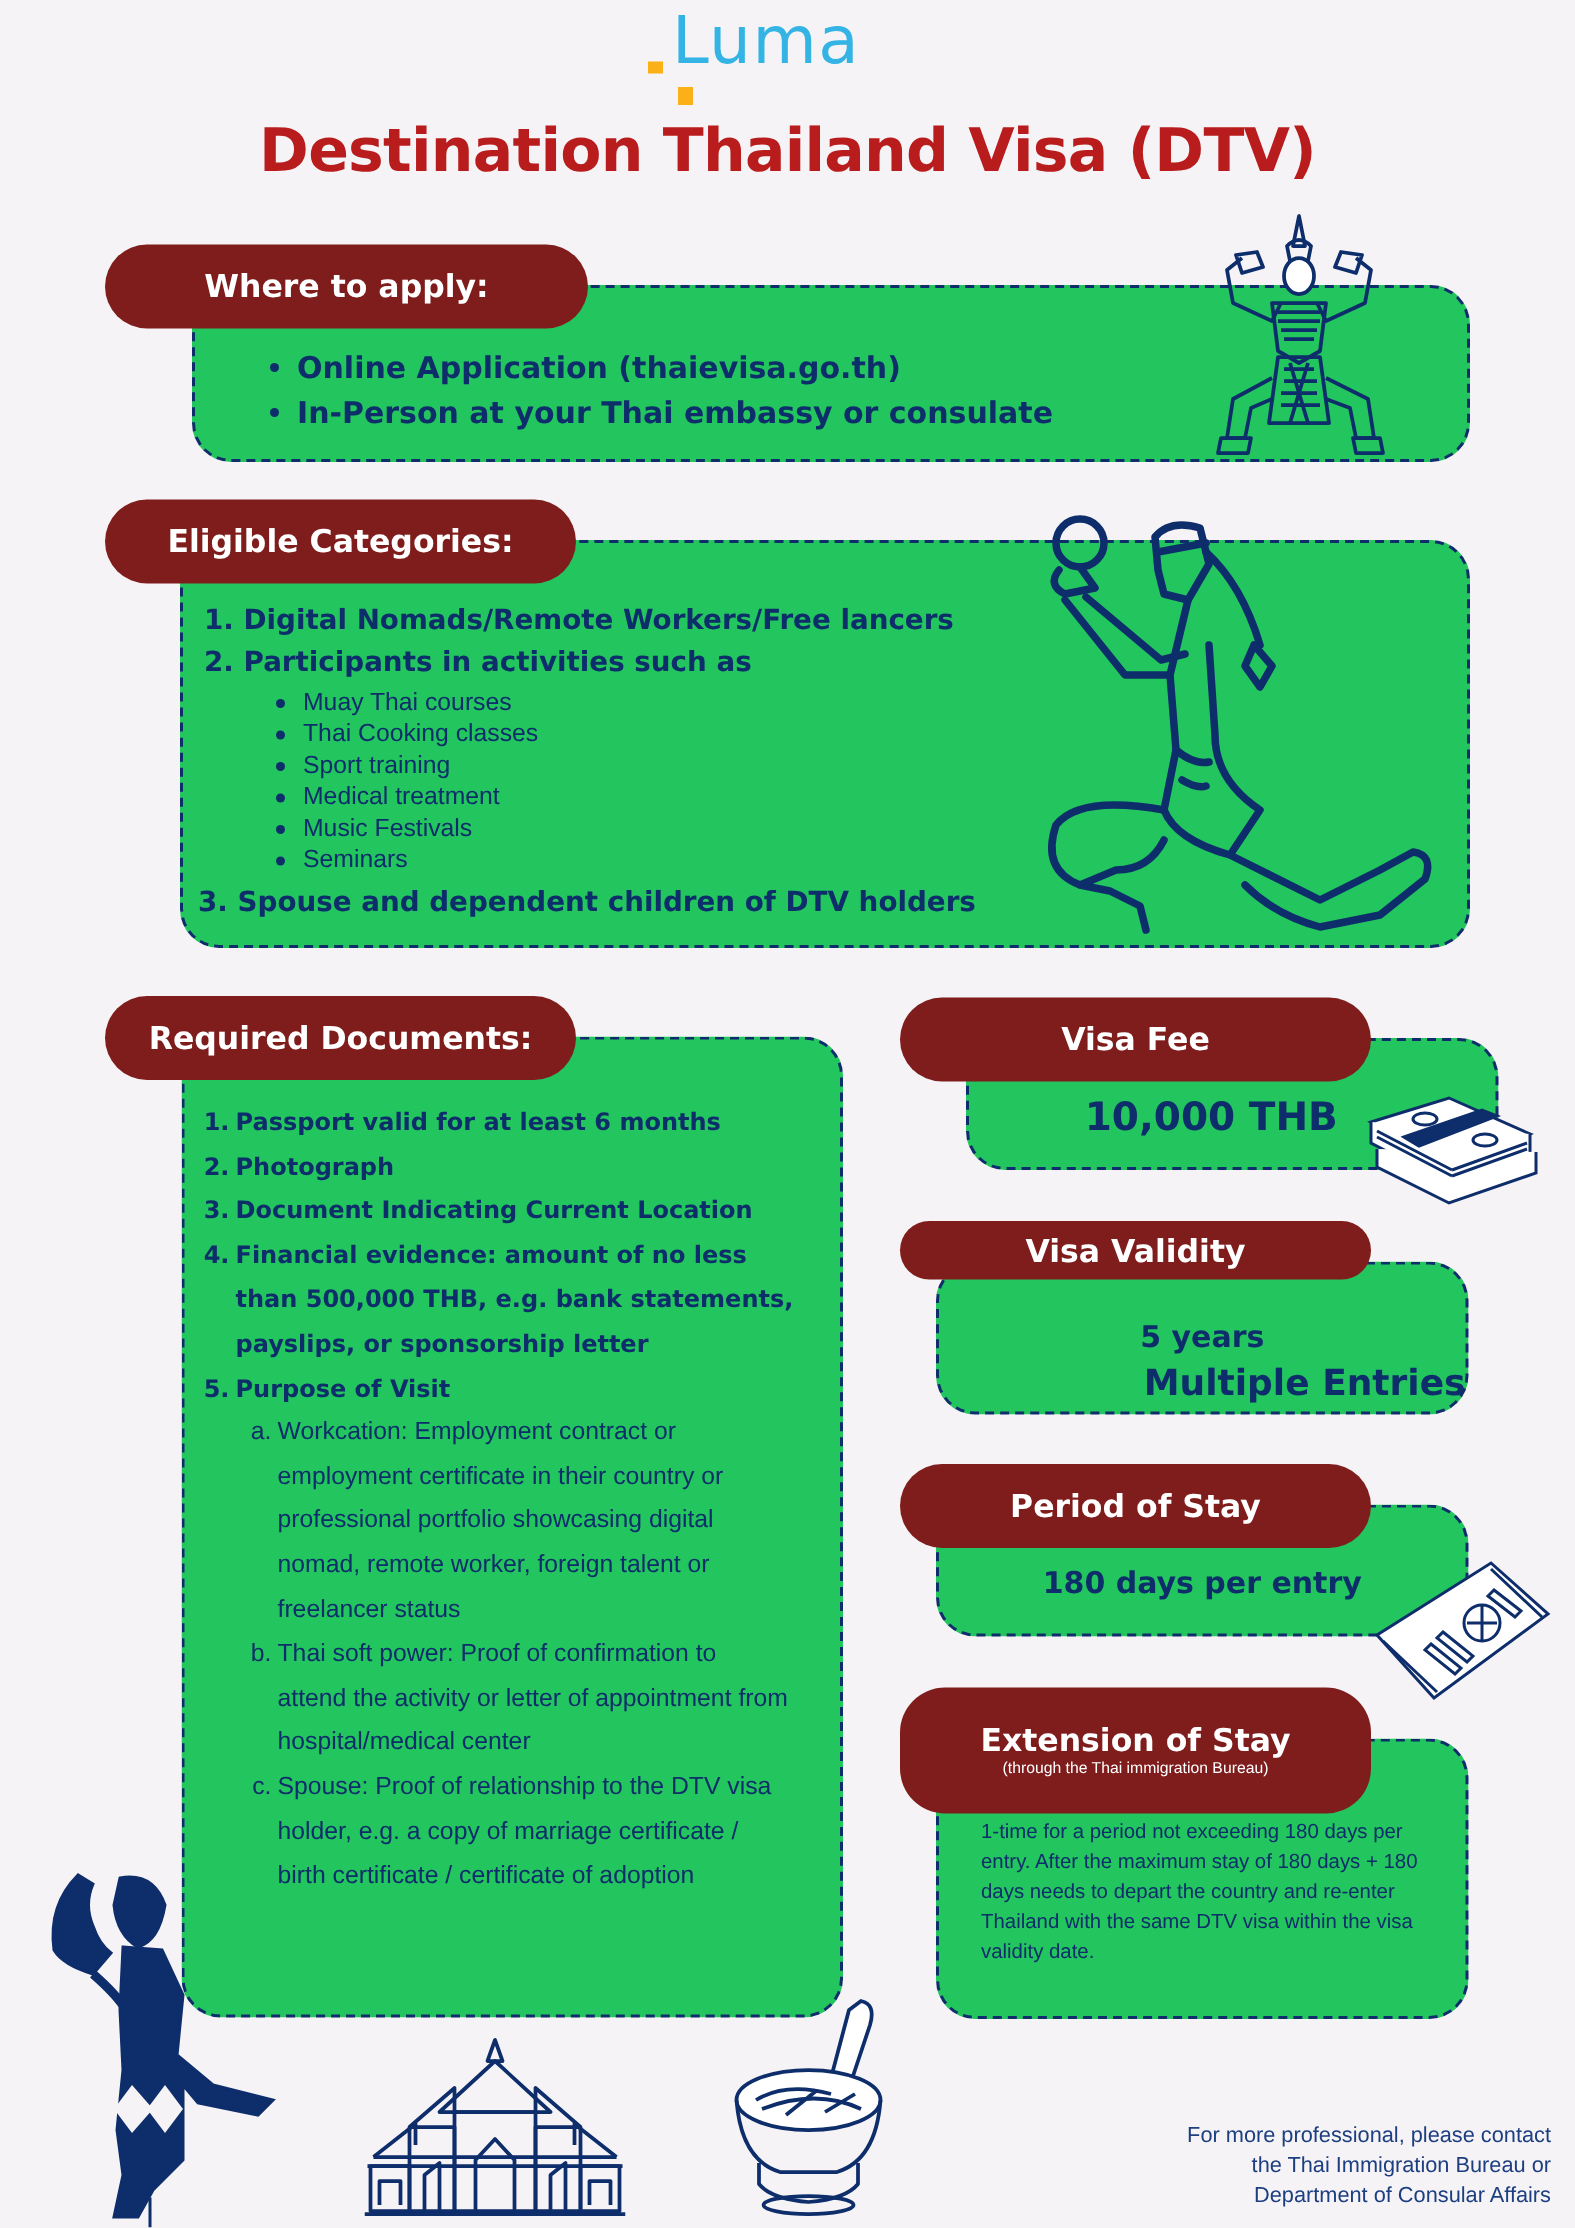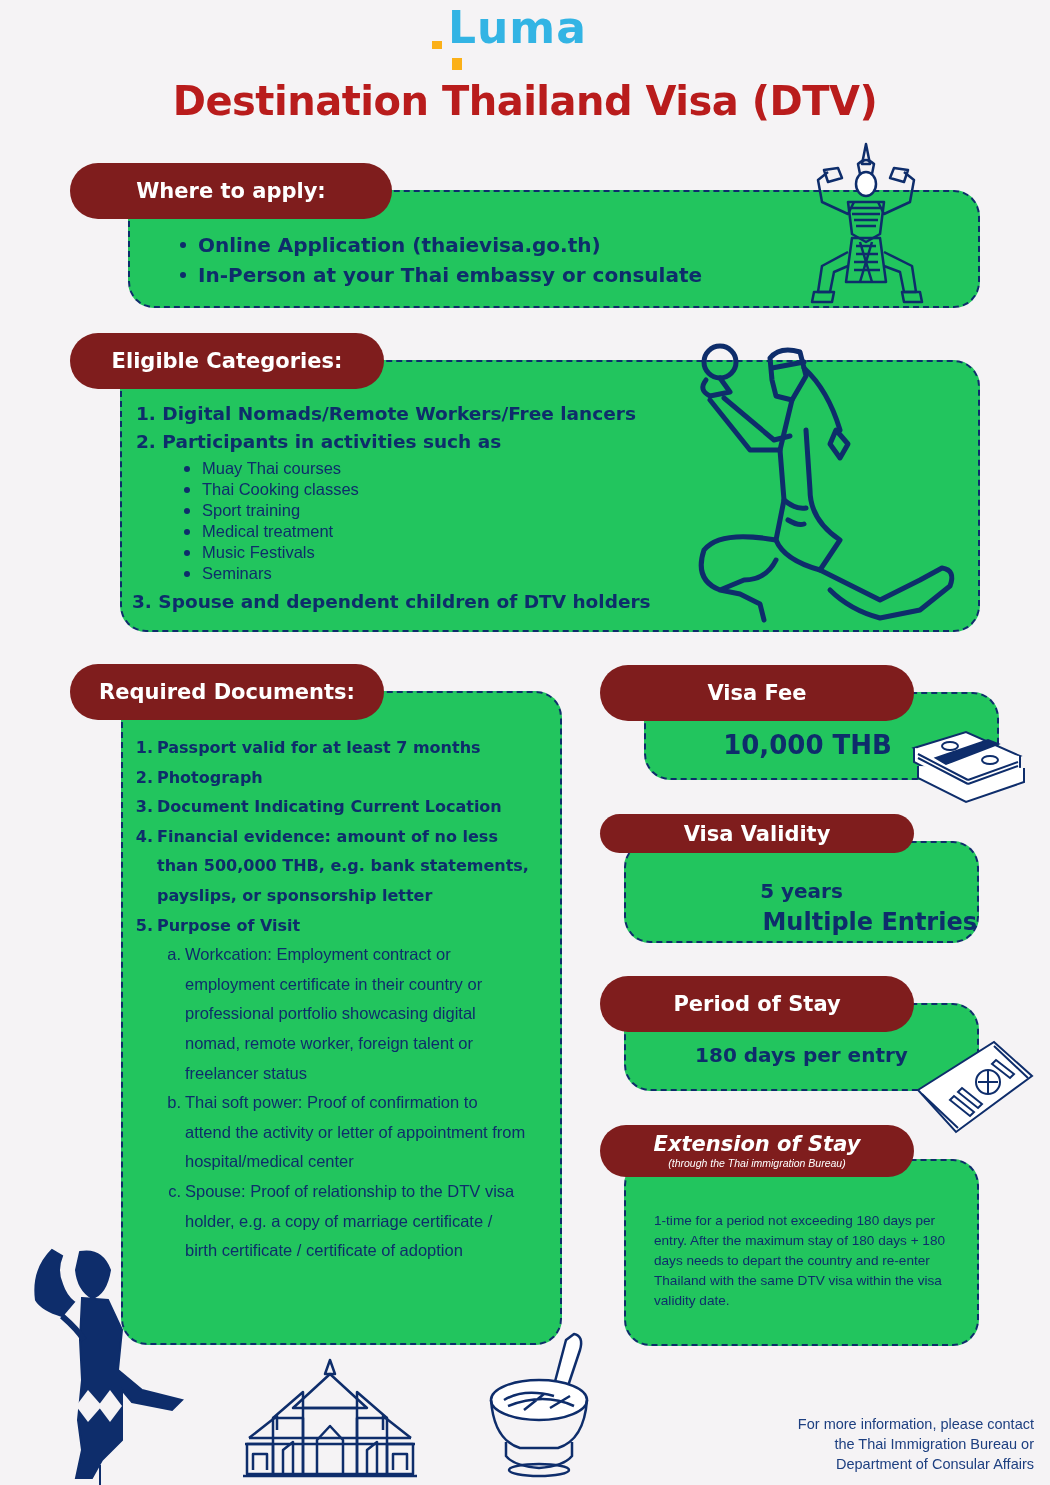--- a/index.html
+++ b/index.html
@@ -14,7 +14,7 @@
   .logo { left: 430px; top: 8px; width: 200px; height: 60px; }
   .logo-text {
     position: absolute; left: 18px; top: -6px;
-    font-family: "DejaVu Sans", sans-serif; font-weight: bold;
+    font-family: "DejaVu Sans", sans-serif; font-weight: normal;
     font-size: 44px; color: #33b4e4; letter-spacing: 1px;
   }
   .logo-dot1 { position: absolute; left: 2px; top: 33px; width: 10px; height: 8px; background: #fbb018; }

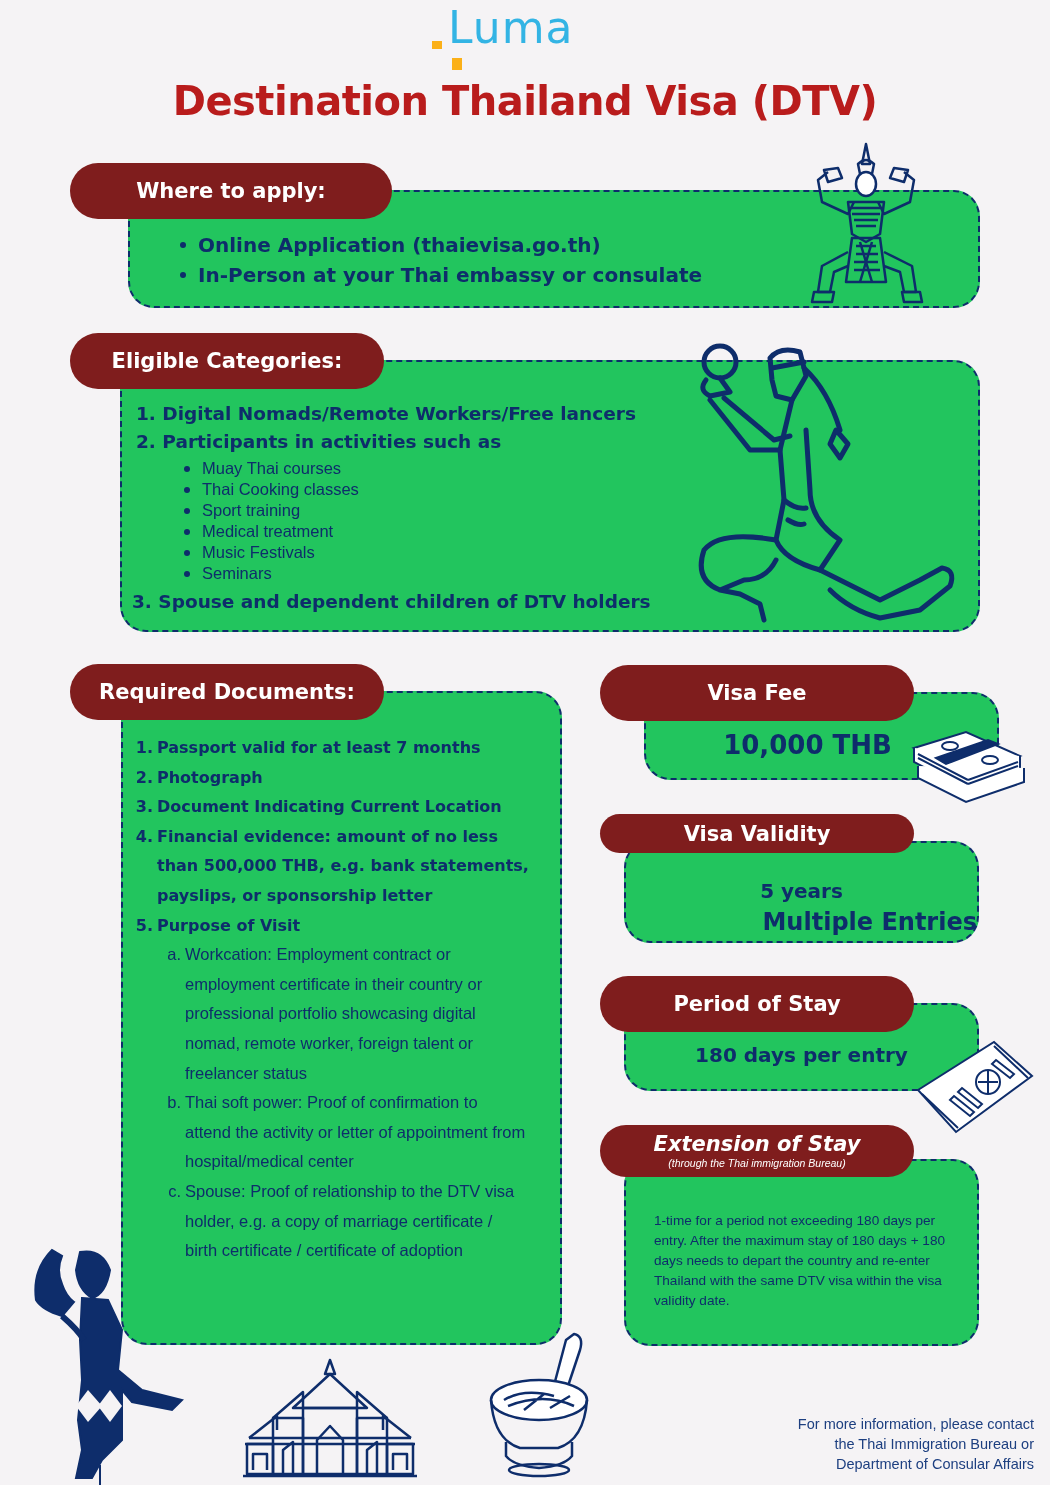--- a/index.html
+++ b/index.html
@@ -129,7 +129,7 @@
   <div style="position:absolute; left:0px; top:40px; width:420px;">
     <div class="doc-item bold">
         <span class="doc-num">1.</span>
-        <span>Passport valid for at least 7 months</span>
+        <span>Passport valid for at least 6 months</span>
       </div>
     <div class="doc-item bold">
         <span class="doc-num">2.</span>

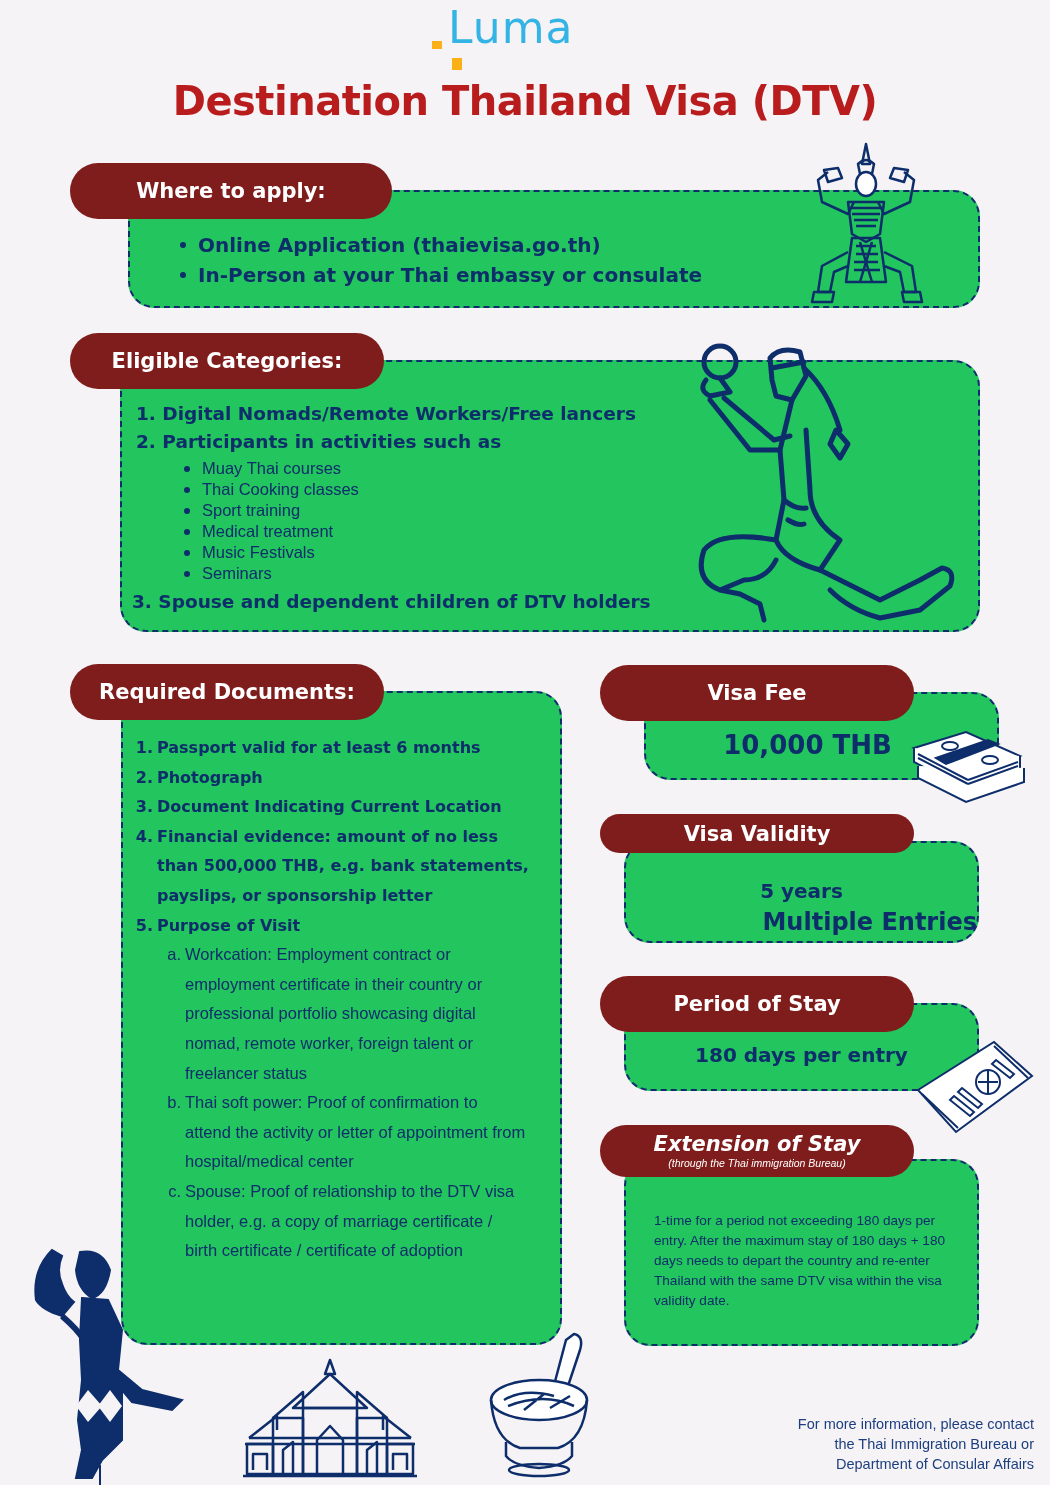--- a/index.html
+++ b/index.html
@@ -194,7 +194,7 @@
   <path d="M40 60 L60 76 L56 80 L36 64 Z M48 52 L68 68 L64 72 L44 56 Z M82 24 L100 38 L96 42 L78 28 Z"></path>
 </svg>
 
-<div class="pill" style="left:600px; top:1125px; width:314px; height:52px; flex-direction:column;font-style:italic;">
+<div class="pill" style="left:600px; top:1125px; width:314px; height:84px; flex-direction:column;">
   <span style="font-size:21px; line-height:24px;">Extension of Stay</span>
   <span style="font-size:10.5px; font-weight:normal; font-family:'Liberation Sans', sans-serif; line-height:14px;">(through the Thai immigration Bureau)</span>
 </div>

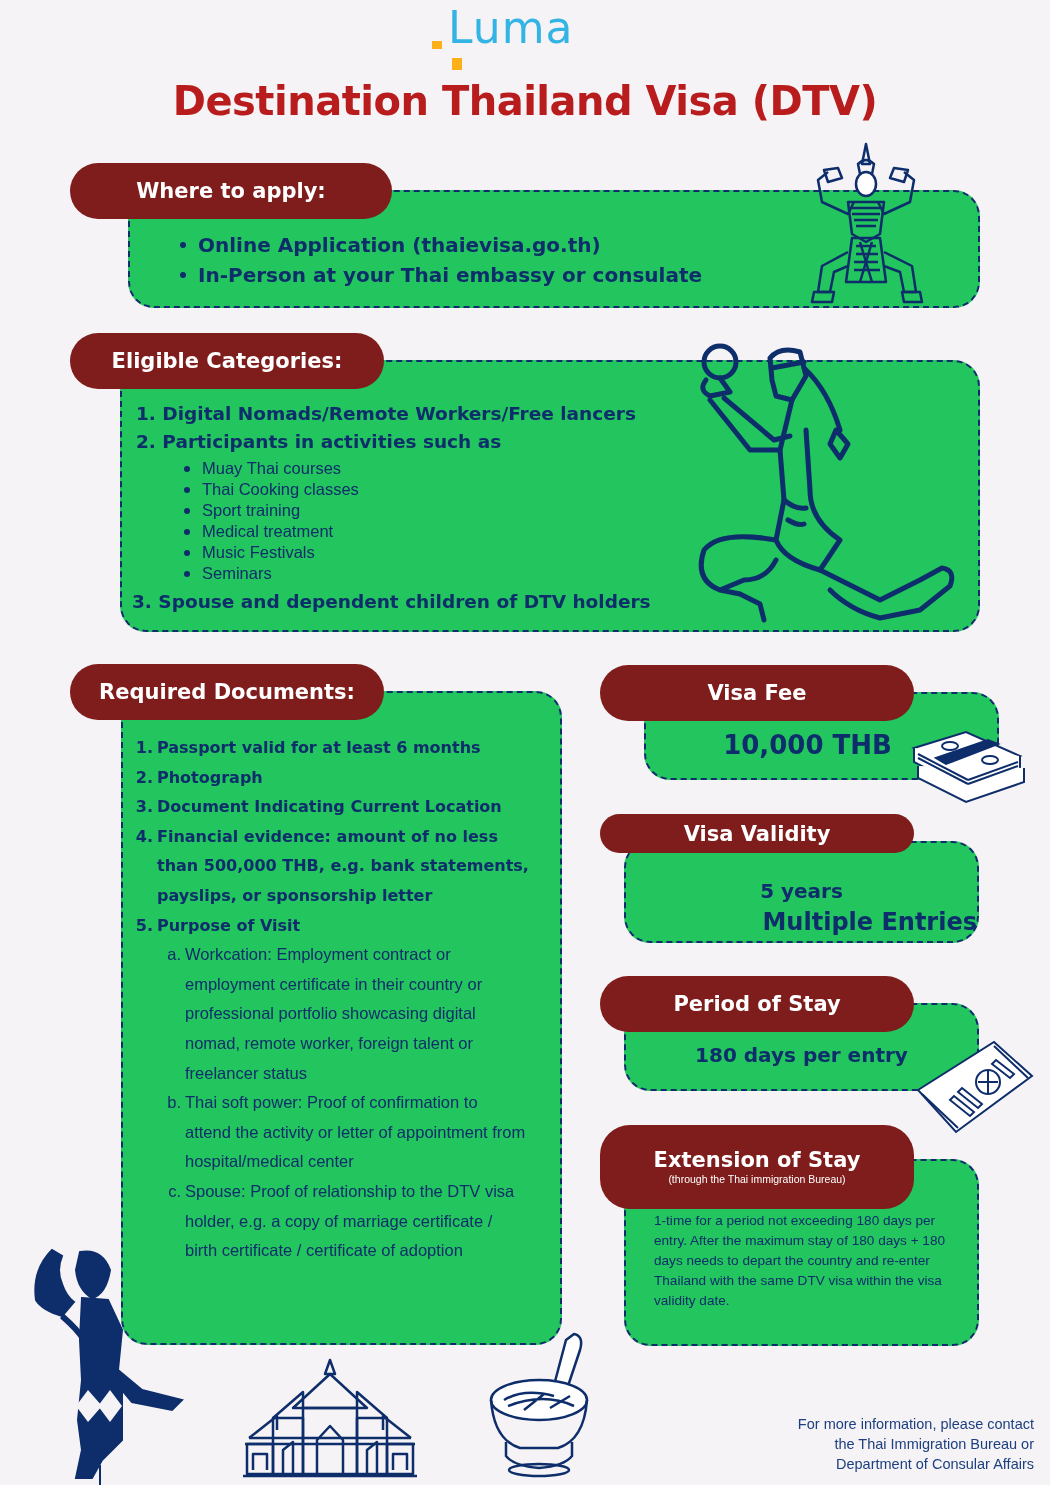--- a/index.html
+++ b/index.html
@@ -238,7 +238,7 @@
 </svg>
 
 <div class="abs footer">
-  <div>For more information, please contact</div>
+  <div>For more professional, please contact</div>
   <div>the Thai Immigration Bureau or</div>
   <div>Department of Consular Affairs</div>
 </div>

